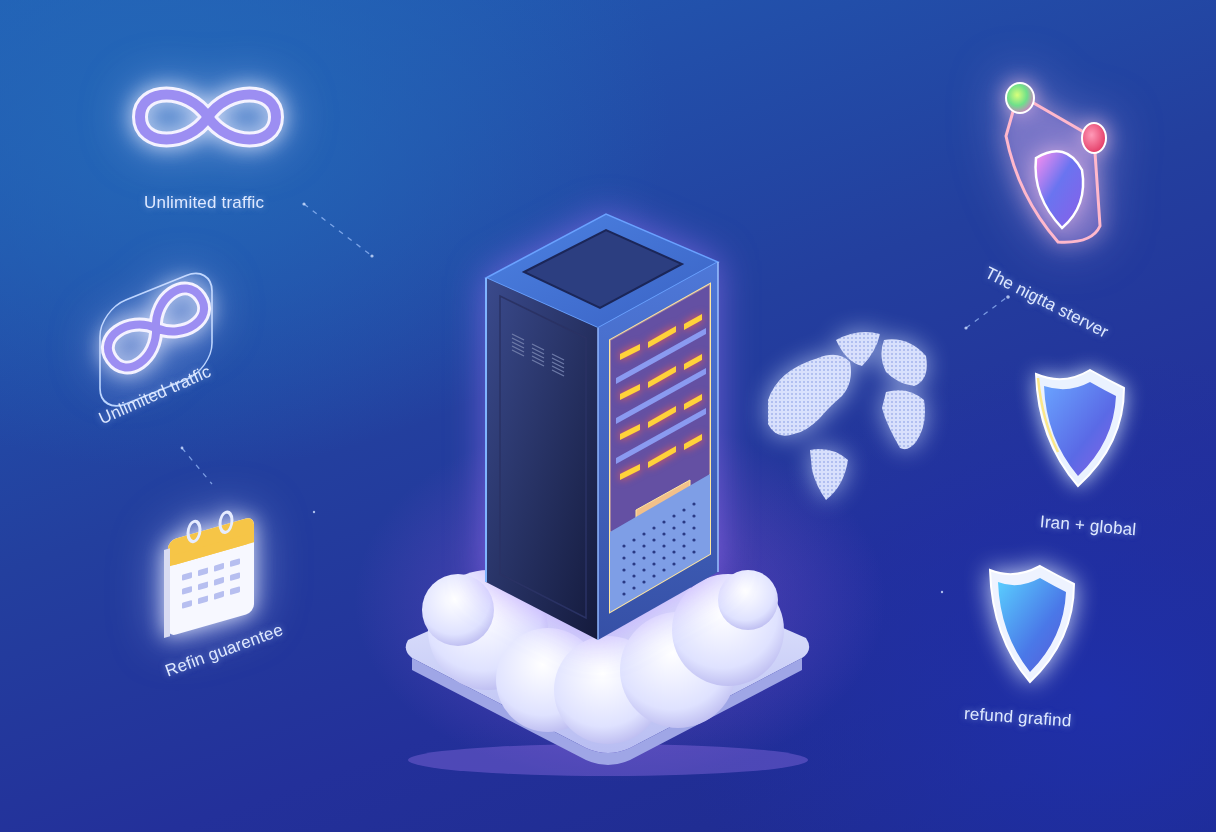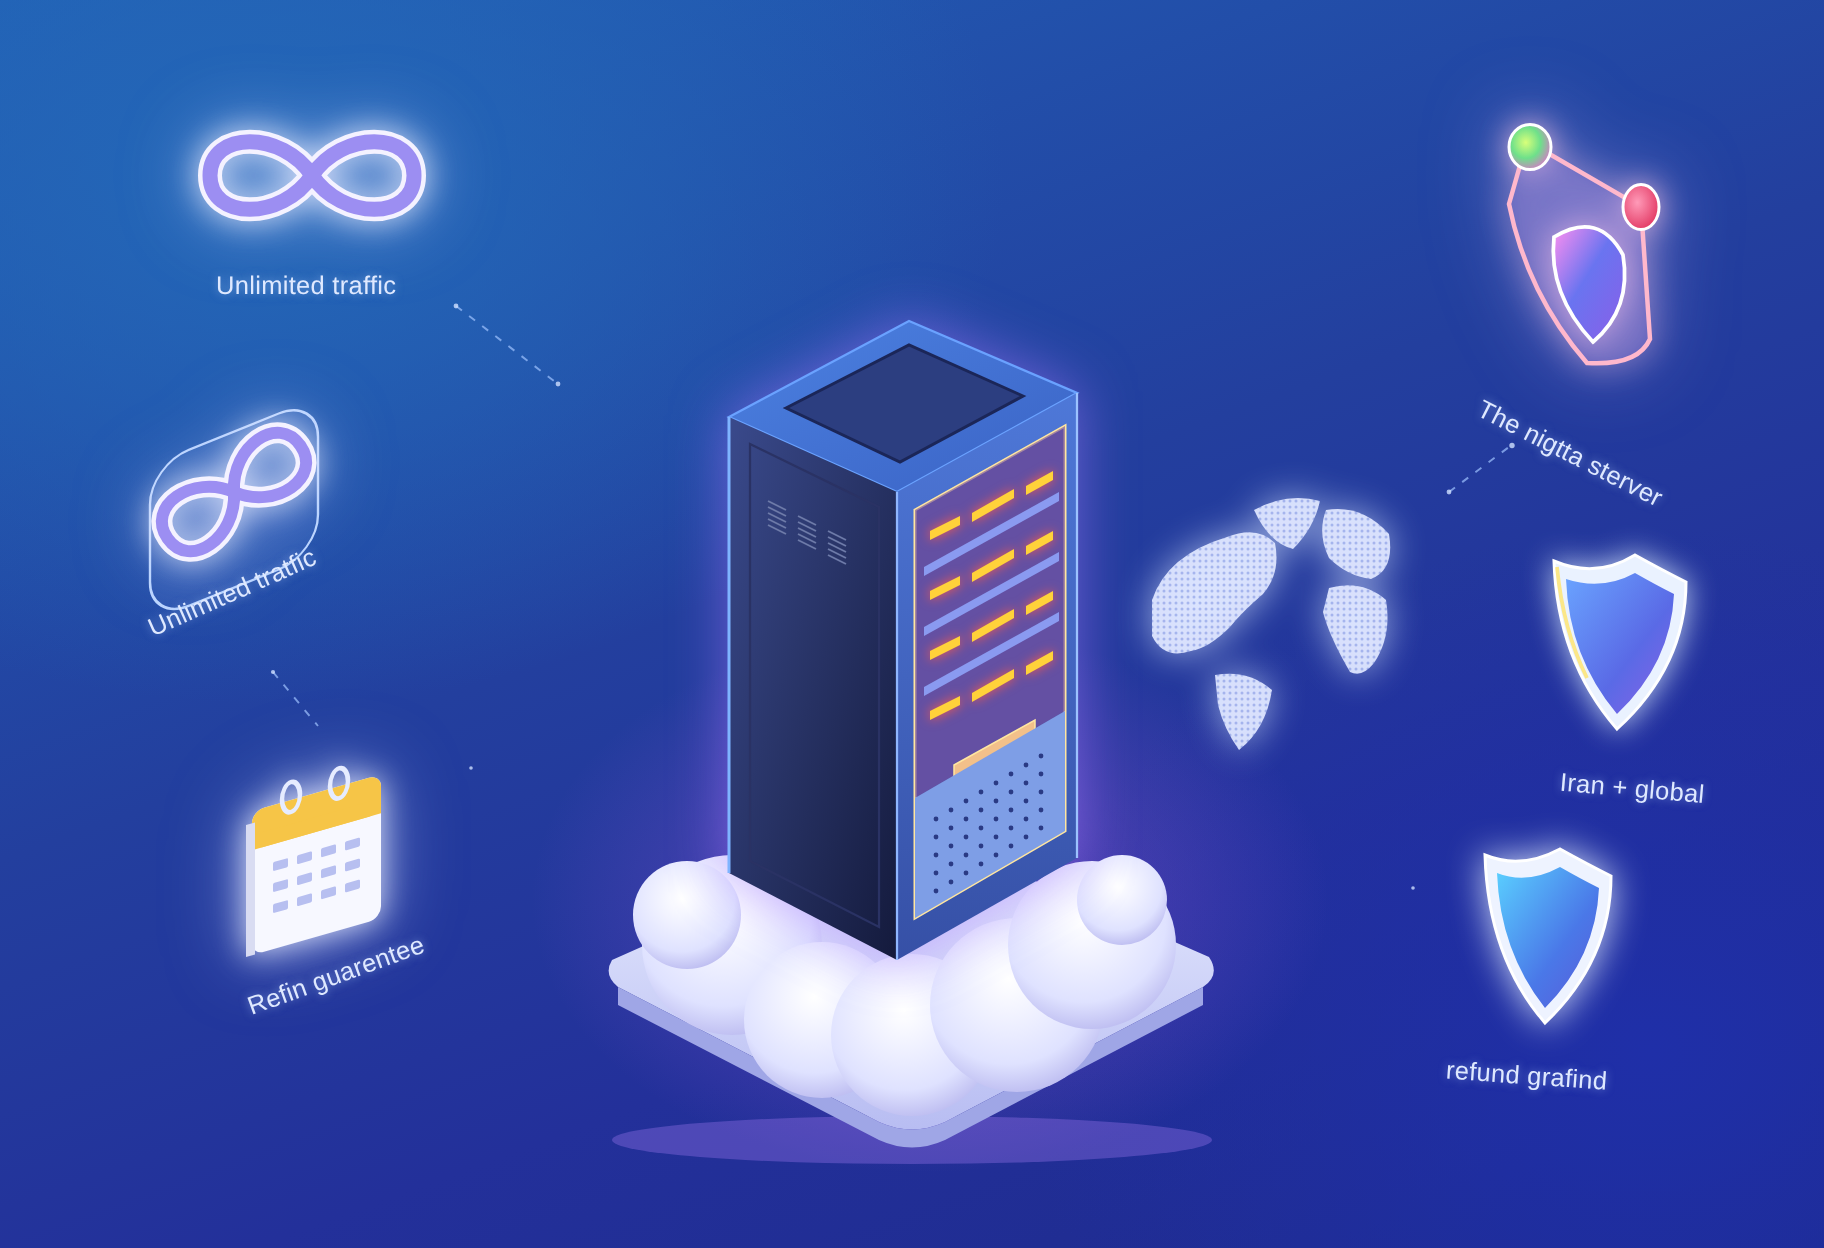--- a/index.html
+++ b/index.html
@@ -47,7 +47,7 @@
     <path d="M80 45 C 60 15, 12 15, 12 45 C 12 75, 60 75, 80 45 C 100 15, 148 15, 148 45 C 148 75, 100 75, 80 45 Z" fill="none" stroke="#9c8ef2" stroke-width="10" stroke-linecap="round"></path>
   </svg>
 </div>
-<div class="label" style="left:144px;top:181px;">Unlimited traffic</div>
+<div class="label" style="left:144px;top:193px;">Unlimited traffic</div>
 
 <div class="abs" style="left:86px;top:258px;width:140px;height:140px;">
   <svg width="140" height="140" viewBox="0 0 140 140">

